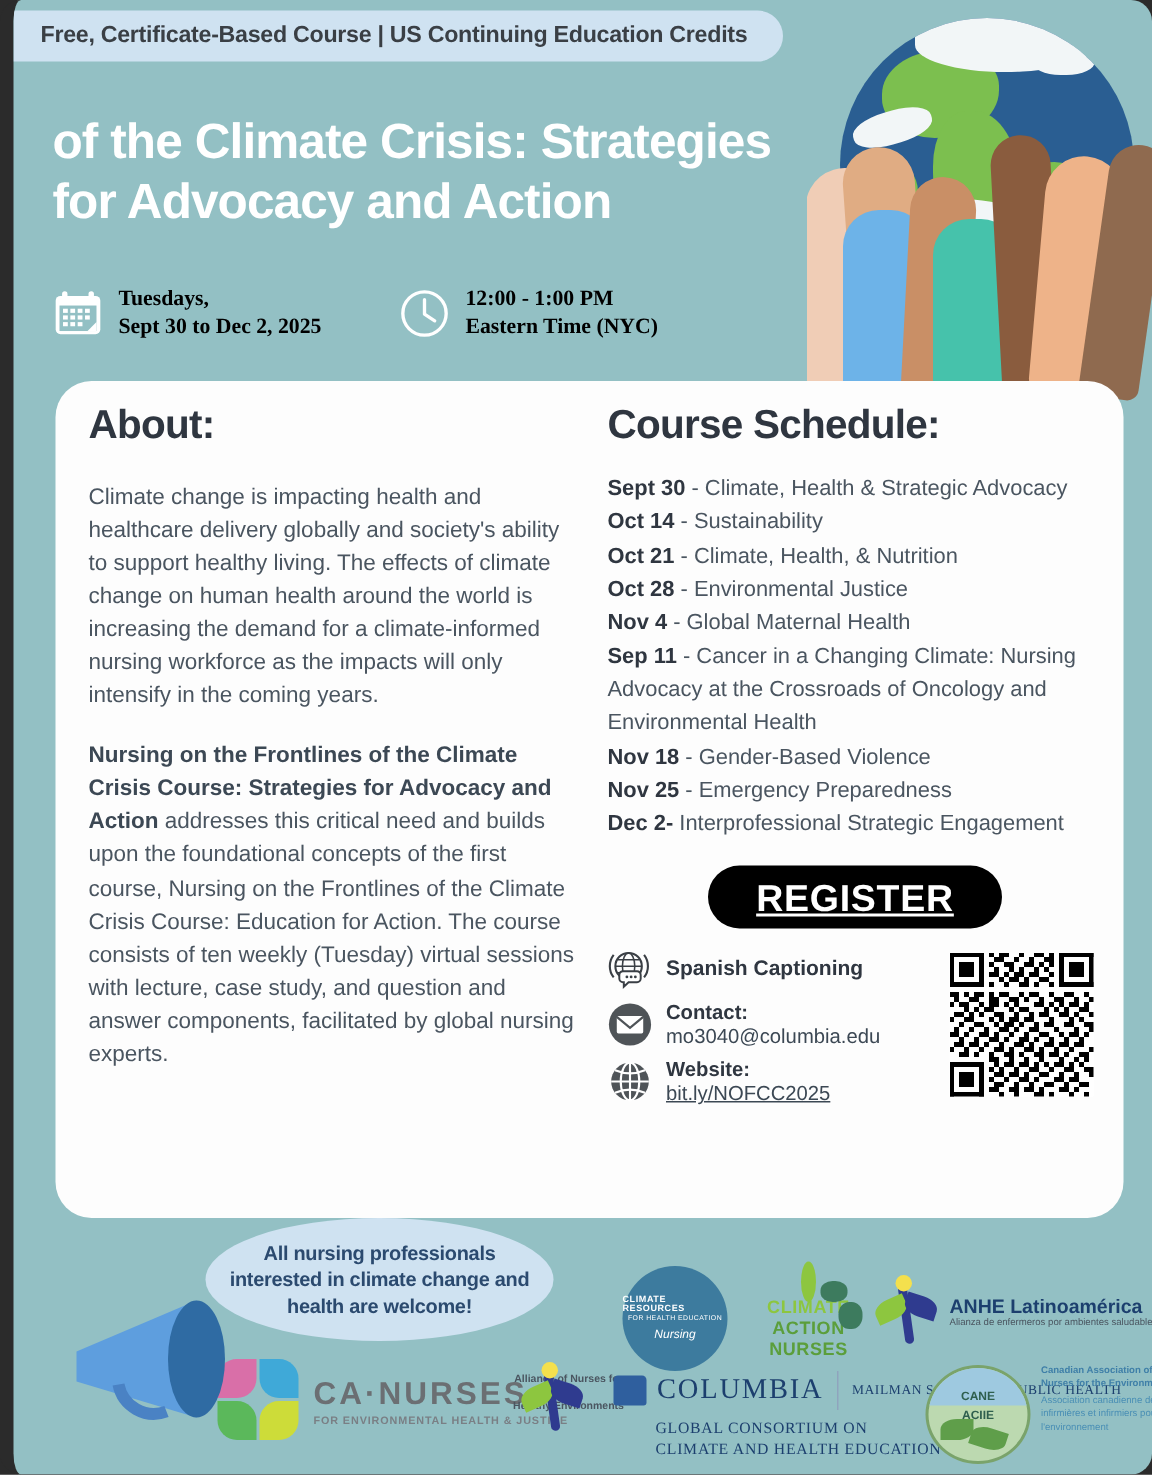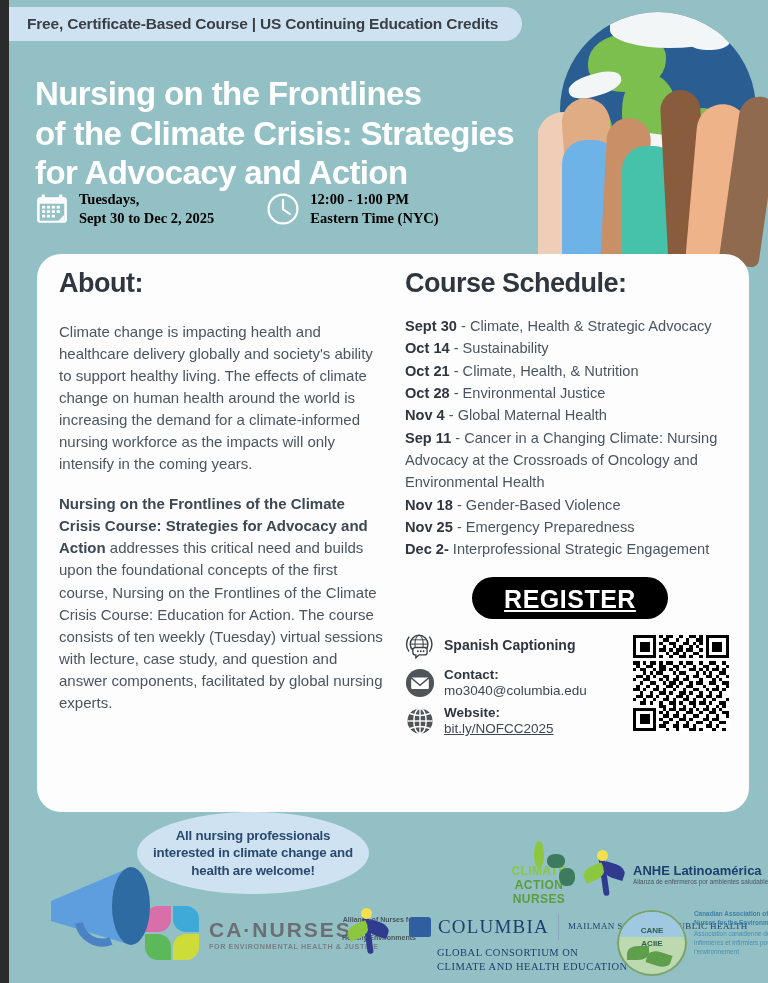--- a/index.html
+++ b/index.html
@@ -16,6 +16,7 @@
     font-family: "Liberation Sans", sans-serif;
     border-left: 9px solid #2b2b2b;
     box-sizing: border-box;
+    border-radius: 14px;
   }
 
   

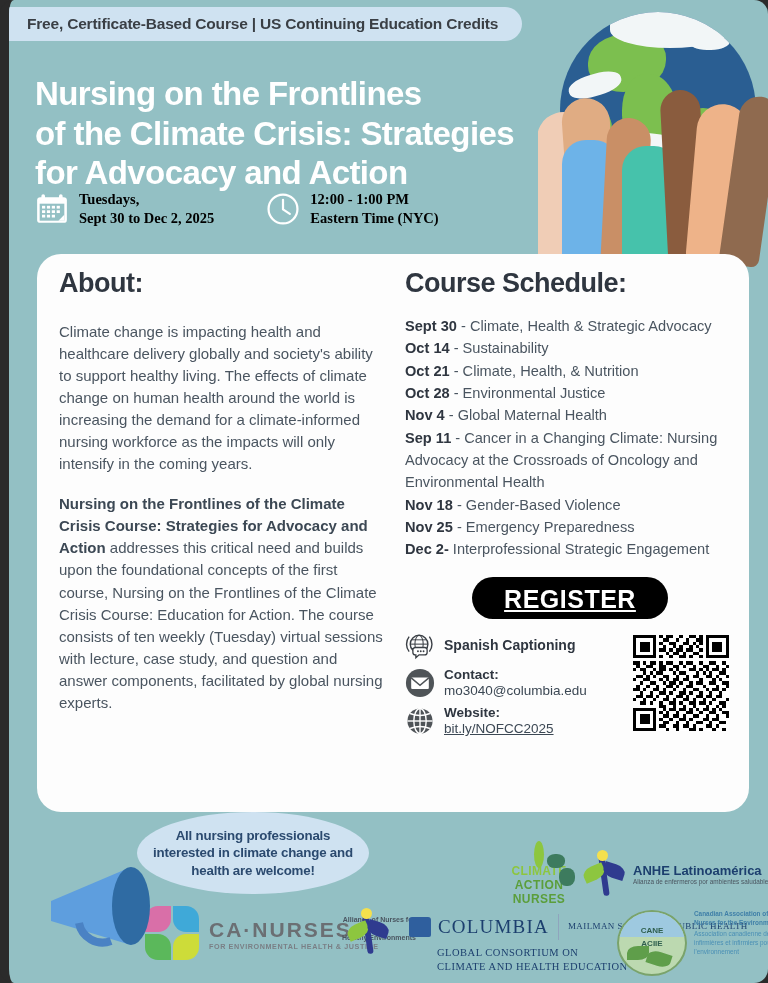--- a/index.html
+++ b/index.html
@@ -337,7 +337,6 @@
   </div>
 
   <h1 class="title">
-    <span class="line">Nursing on the Frontlines</span>
     <span class="line">of the Climate Crisis: Strategies</span>
     <span class="line">for Advocacy and Action</span>
   </h1>

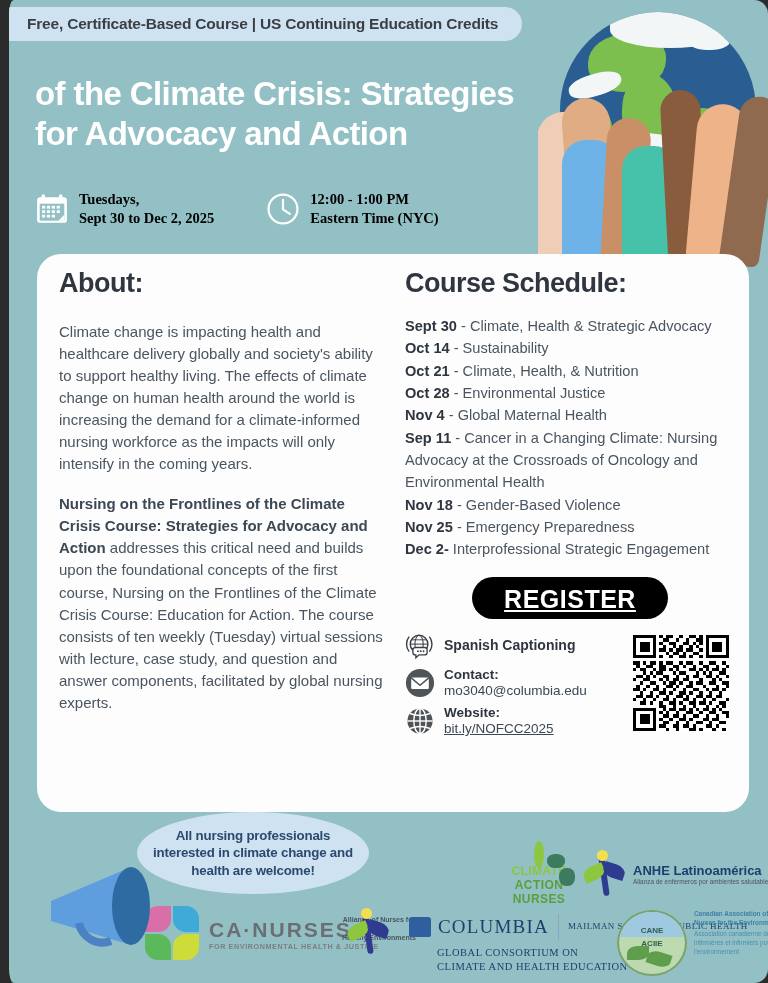--- a/index.html
+++ b/index.html
@@ -738,6 +738,13 @@
       <span class="anhe-us-txt">Alliance of Nurses for Healthy Environments</span>
     </div>
 
+    <div class="logo logo-crhe">
+      <span class="crhe-circle">
+        <span class="c1">CLIMATE RESOURCES</span>
+        <span class="c2">FOR HEALTH EDUCATION</span>
+        <span class="c3">Nursing</span>
+      </span>
+    </div>
 
     <div class="logo logo-can">
       <span class="can-globe">

